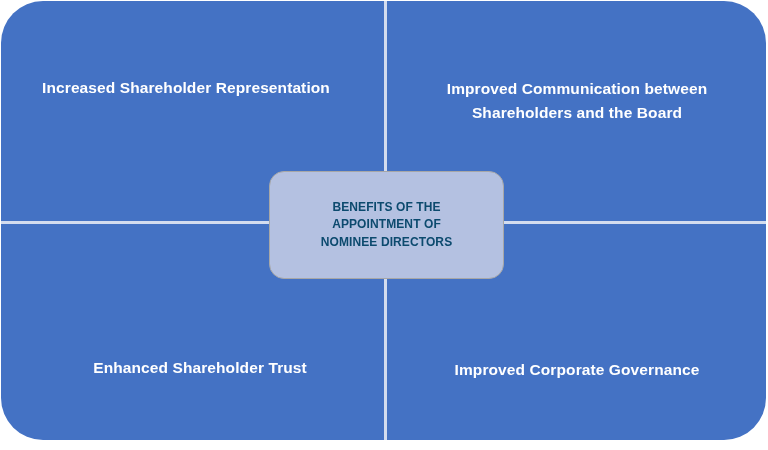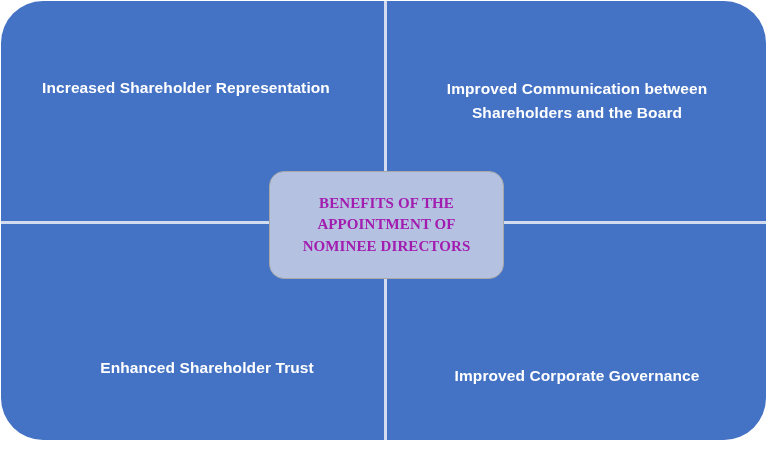--- a/index.html
+++ b/index.html
@@ -137,14 +137,13 @@
     z-index: 5;
   }
   .center-hub .hub-title {
-    color: #a21caf;
+    color: #0c4a6e;
     font-weight: bold;
-    font-size: 15px;
+    font-size: 12px;
     line-height: 1.44;
     text-align: center;
     letter-spacing: 0.1px;
     white-space: pre-line;
-    font-family: Liberation Serif, serif;
   }
 </style>
 </head>

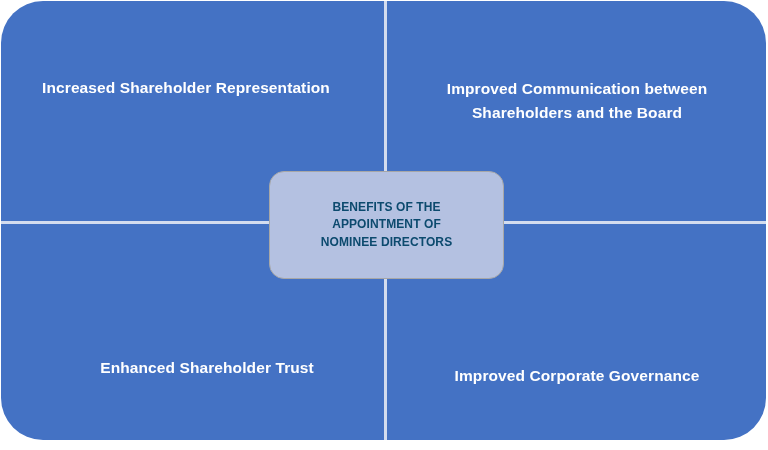--- a/index.html
+++ b/index.html
@@ -97,7 +97,7 @@
   }
 
   #q-bottom-left {
-    left: 15px;
+    left: 8px;
     top: 223px;
     width: 382px;
     height: 217px;

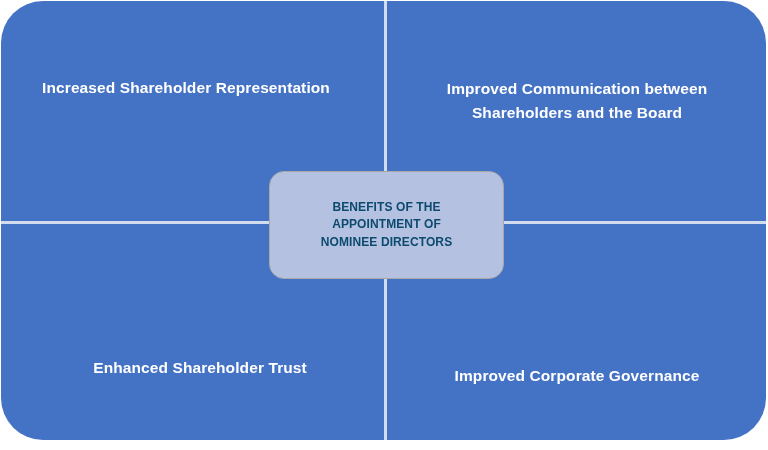--- a/index.html
+++ b/index.html
@@ -113,7 +113,7 @@
     top: 223px;
     width: 380px;
     height: 217px;
-    padding: 8px 20px;
+    padding: 2px 20px;
     align-items: flex-start;
   }
   #q-bottom-right .q-label {

